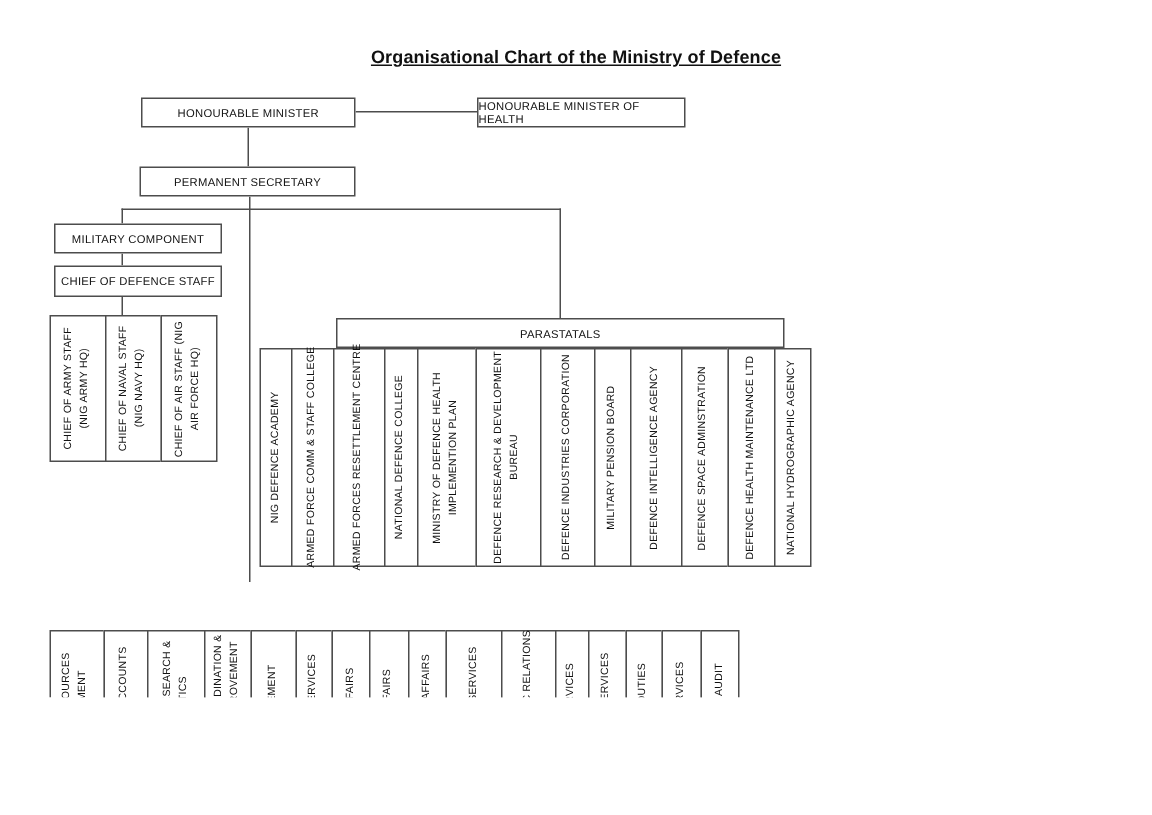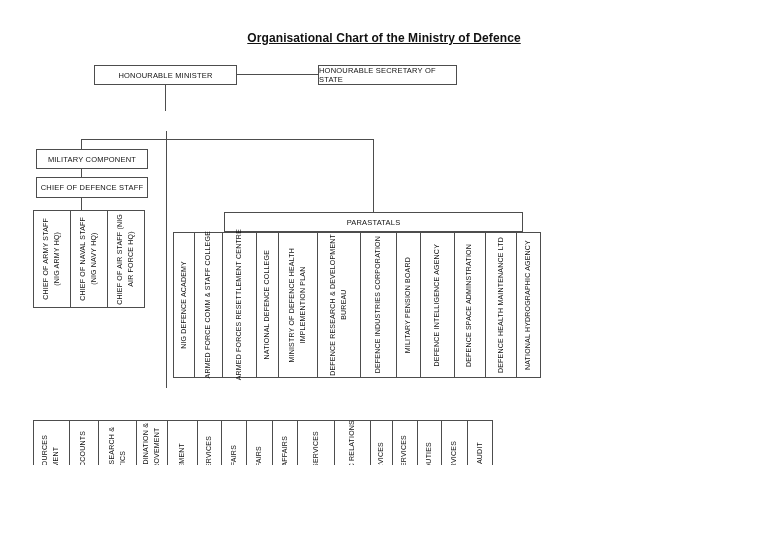--- a/index.html
+++ b/index.html
@@ -82,7 +82,7 @@
   <div class="vl" style="left:81px;  top:198px; height:12px;"></div>
 
   <div class="box" style="left:94px;  top:65px;  width:143px; height:20px;">HONOURABLE MINISTER</div>
-  <div class="box" style="left:318px; top:65px;  width:139px; height:20px;">HONOURABLE SECRETARY OF STATE</div>
+  <div class="box" style="left:318px; top:65px;  width:139px; height:20px;">HONOURABLE MINISTER OF HEALTH</div>
   <div class="box" style="left:36px;  top:149px; width:112px; height:20px;">MILITARY COMPONENT</div>
   <div class="box" style="left:36px;  top:177px; width:112px; height:21px;">CHIEF OF DEFENCE STAFF</div>
   <div class="box" style="left:224px; top:212px; width:299px; height:20px;">PARASTATALS</div>

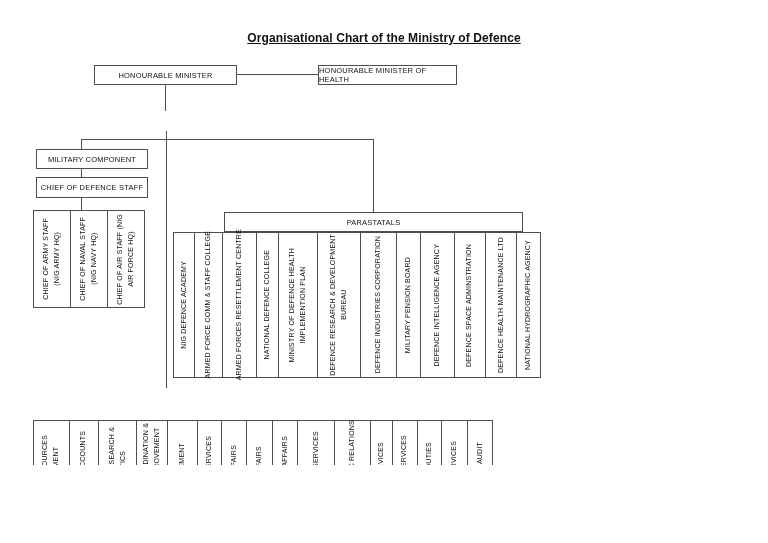--- a/index.html
+++ b/index.html
@@ -83,6 +83,7 @@
 
   <div class="box" style="left:94px;  top:65px;  width:143px; height:20px;">HONOURABLE MINISTER</div>
   <div class="box" style="left:318px; top:65px;  width:139px; height:20px;">HONOURABLE MINISTER OF HEALTH</div>
+  <div class="box" style="left:93px;  top:111px; width:144px; height:20px;">PERMANENT SECRETARY</div>
   <div class="box" style="left:36px;  top:149px; width:112px; height:20px;">MILITARY COMPONENT</div>
   <div class="box" style="left:36px;  top:177px; width:112px; height:21px;">CHIEF OF DEFENCE STAFF</div>
   <div class="box" style="left:224px; top:212px; width:299px; height:20px;">PARASTATALS</div>

